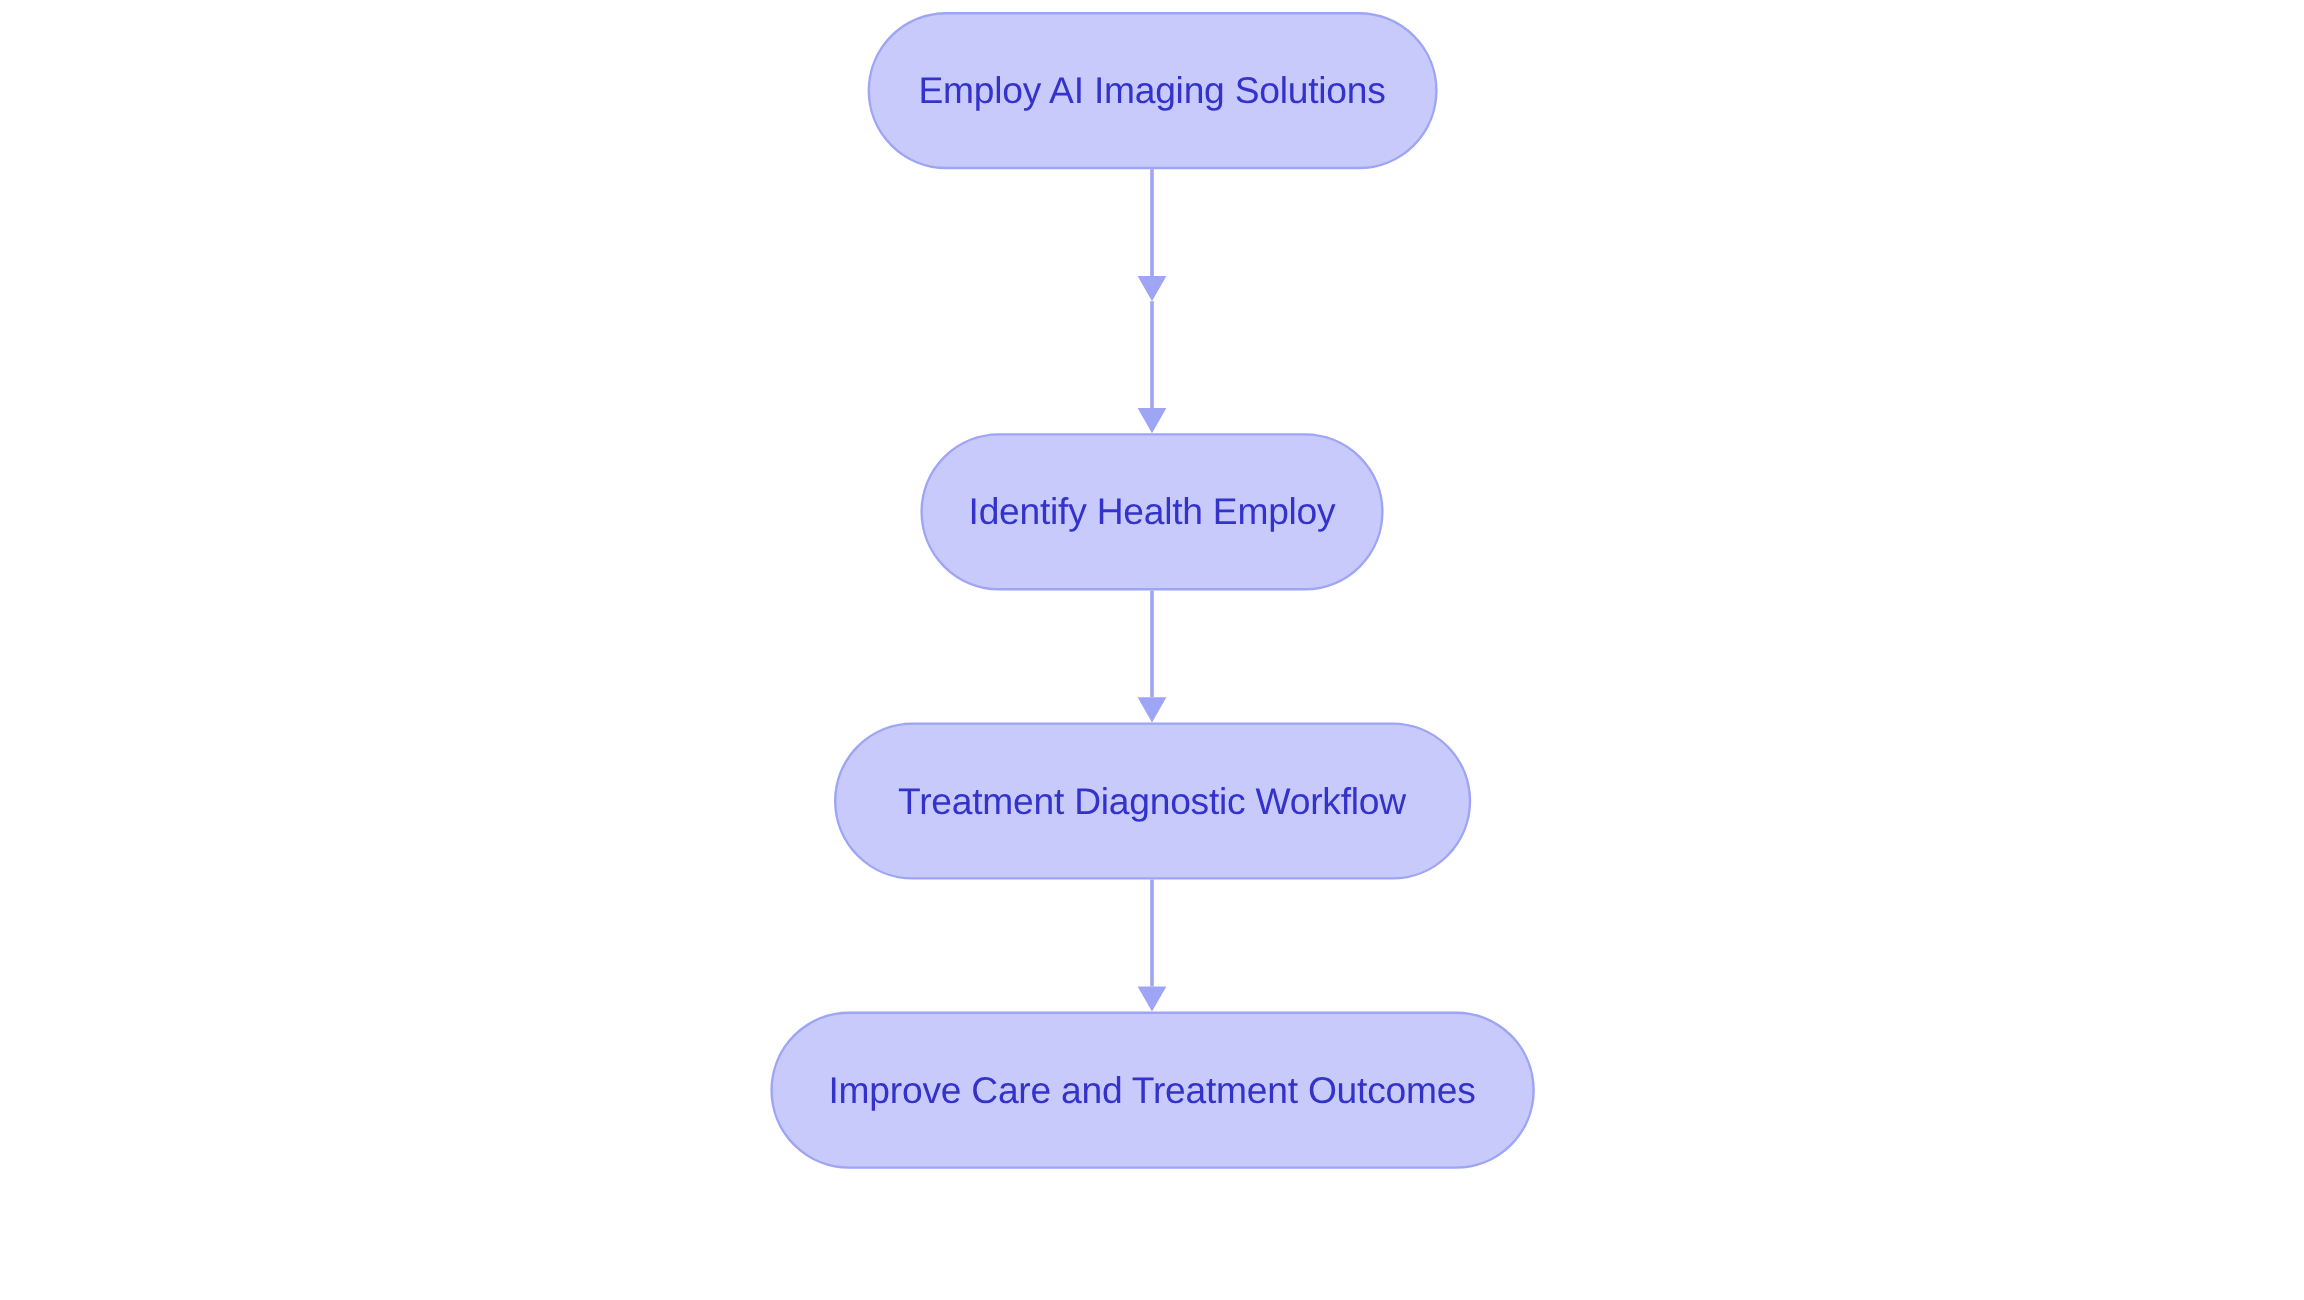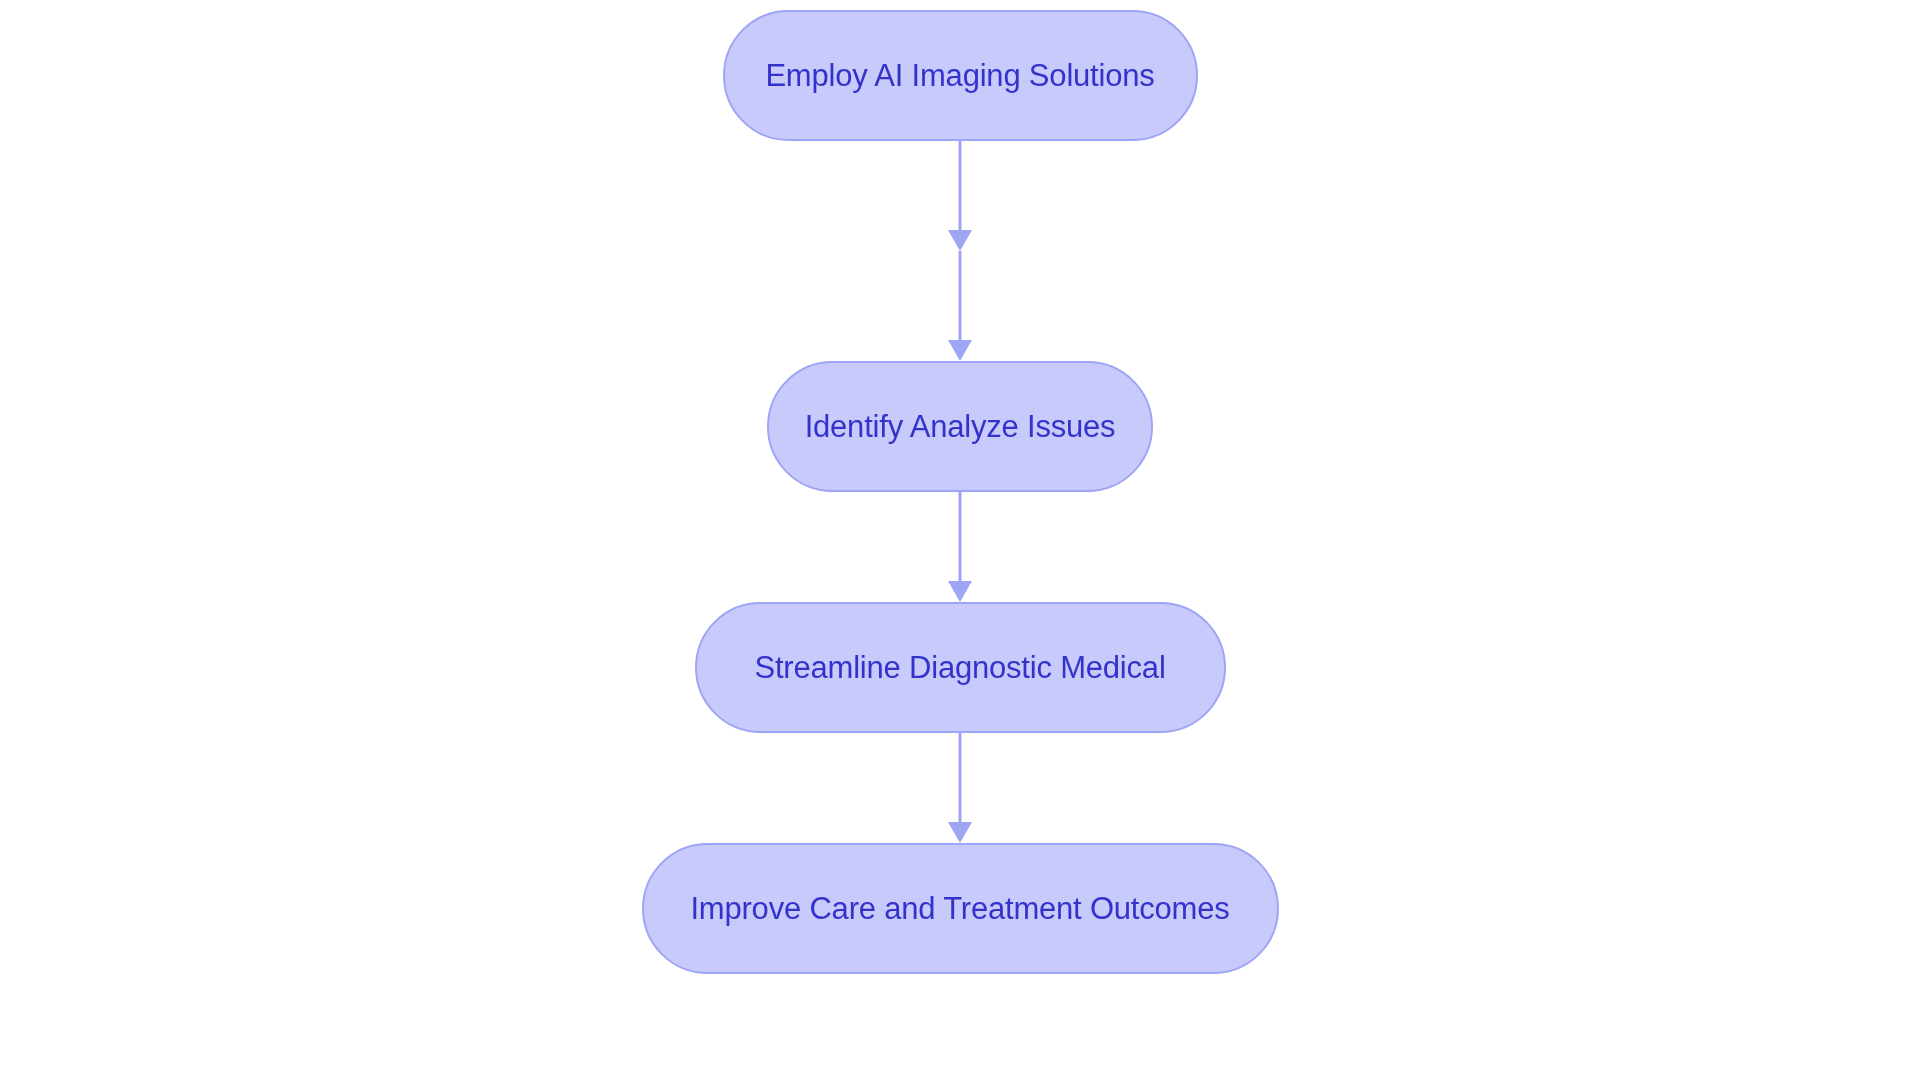--- a/index.html
+++ b/index.html
@@ -122,7 +122,7 @@
     </div>
 
     <div class="flow-node node-w3">
-      <span class="flow-node-label">Identify Analyze Issues</span>
+      <span class="flow-node-label">Identify Health Employ</span>
     </div>
 
     <div class="flow-edge edge-h3">

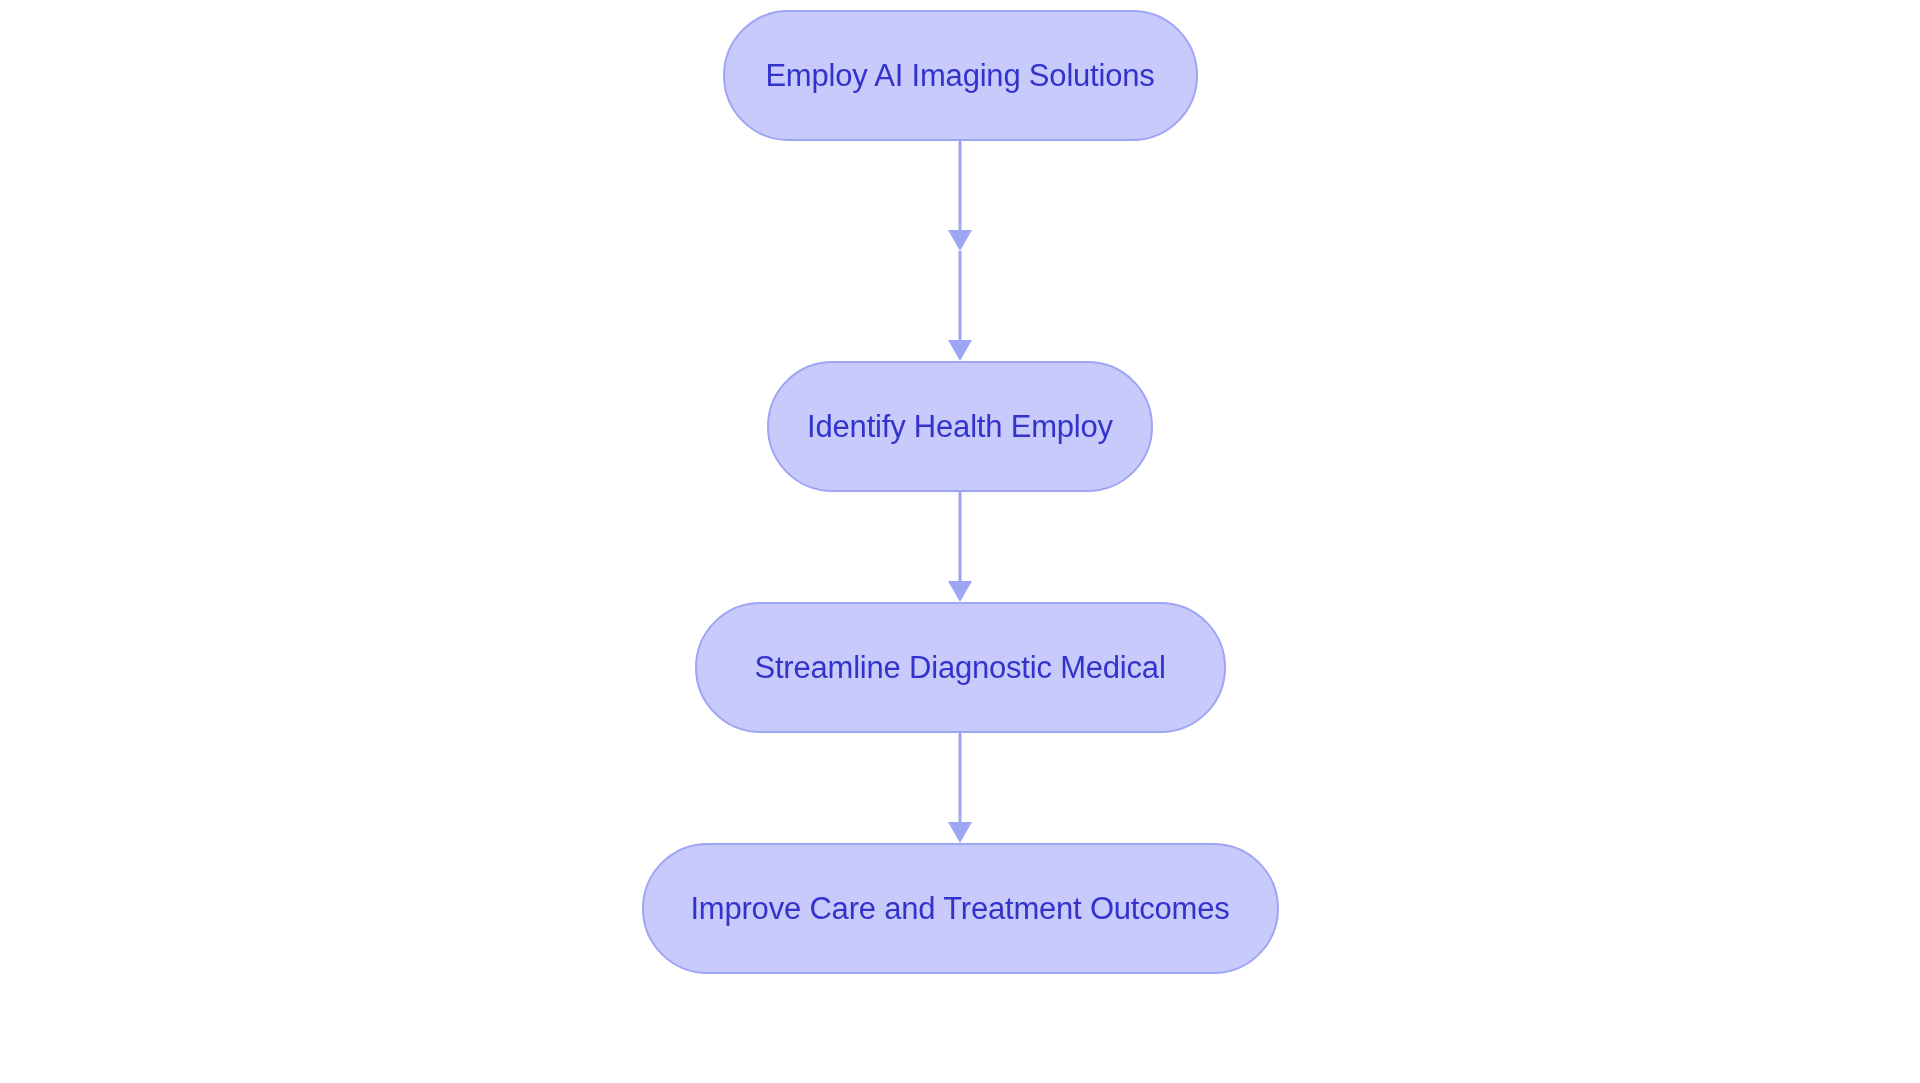--- a/index.html
+++ b/index.html
@@ -131,7 +131,7 @@
     </div>
 
     <div class="flow-node node-w4">
-      <span class="flow-node-label">Streamline Diagnostic Medical</span>
+      <span class="flow-node-label">Treatment Diagnostic Workflow</span>
     </div>
 
     <div class="flow-edge edge-h4">

